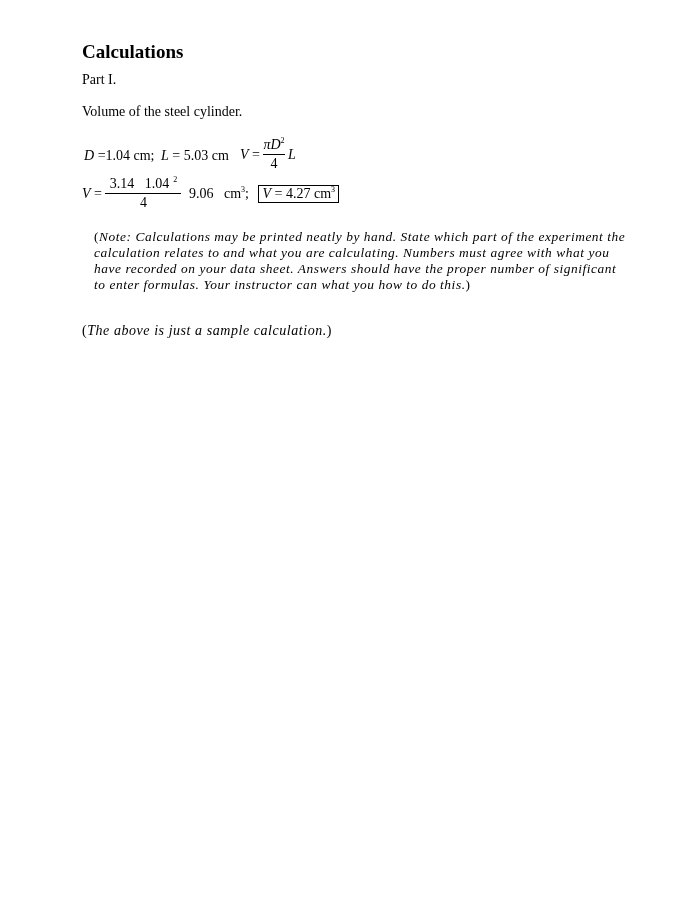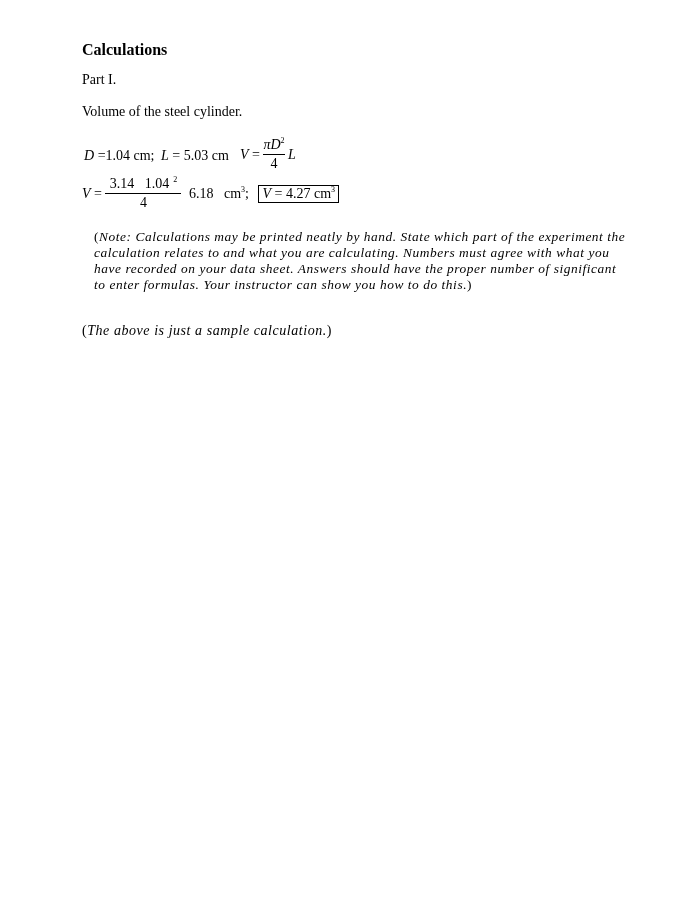--- a/index.html
+++ b/index.html
@@ -18,7 +18,7 @@
     .abs { position: absolute; white-space: nowrap; }
     .heading {
       left: 82px; top: 41px;
-      font-size: 16px; font-weight: bold;
+      font-size: 19px; font-weight: bold;
     }
     .para {
       font-size: 14px;

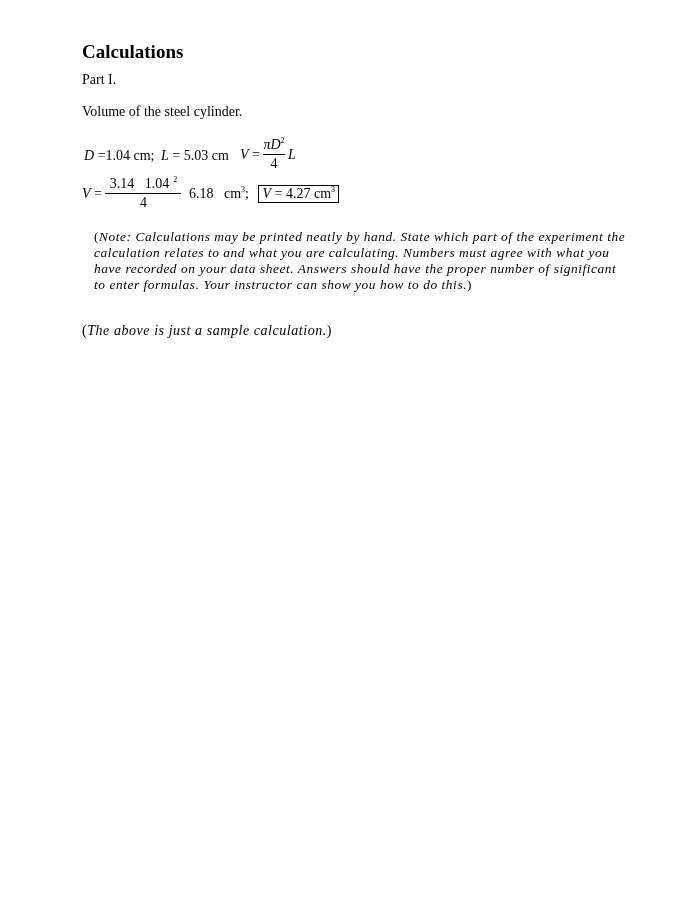--- a/index.html
+++ b/index.html
@@ -86,7 +86,7 @@
       <span class="bar"></span>
       <span class="den">4</span>
     </span>
-    <span style="vertical-align:middle; white-space:pre; margin-left:4px;"><span>6.18   cm</span><sup>3</sup><span>;</span></span>
+    <span style="vertical-align:middle; white-space:pre; margin-left:4px;"><span>9.06   cm</span><sup>3</sup><span>;</span></span>
     <span class="boxed" style="vertical-align:middle; margin-left:6px;">
       <span class="it">V</span>
       <span>= 4.27 cm</span><sup>3</sup>

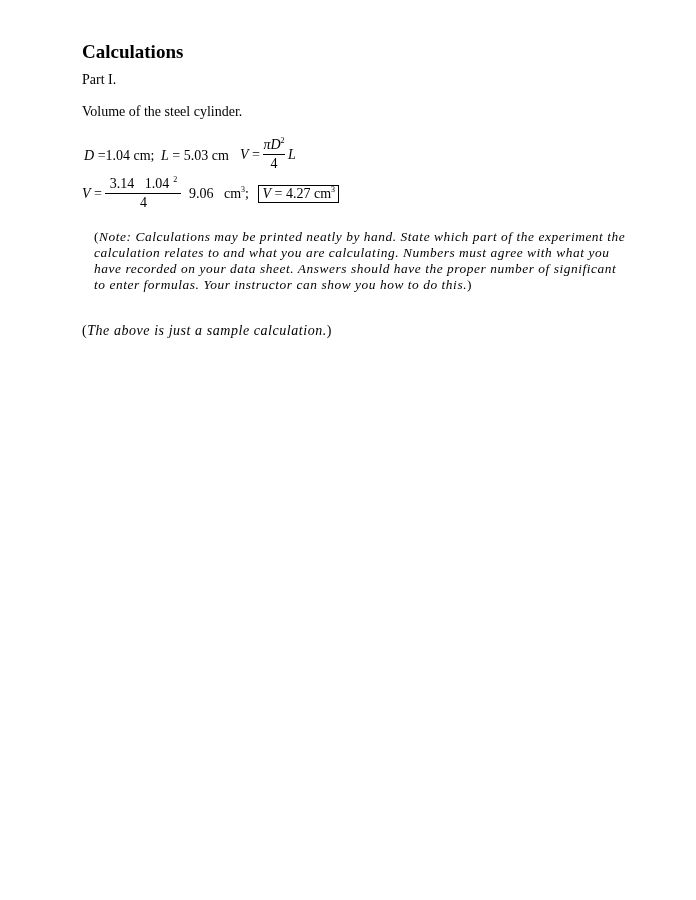--- a/index.html
+++ b/index.html
@@ -97,7 +97,7 @@
     <span class="line"><span class="up">(</span><span class="it">Note: Calculations may be printed neatly by hand. State which part of the experiment the</span></span>
     <span class="line it">calculation relates to and what you are calculating. Numbers must agree with what you</span>
     <span class="line it">have recorded on your data sheet. Answers should have the proper number of significant</span>
-    <span class="line"><span class="it">to enter formulas. Your instructor can show you how to do this.</span><span class="up">)</span></span>
+    <span class="line"><span class="it">to enter formulas. Your instructor can what you how to do this.</span><span class="up">)</span></span>
   </div>
 
   <div class="abs" style="left:82px; top:323px; font-size:14px; letter-spacing:0.55px;text-align:center;">

